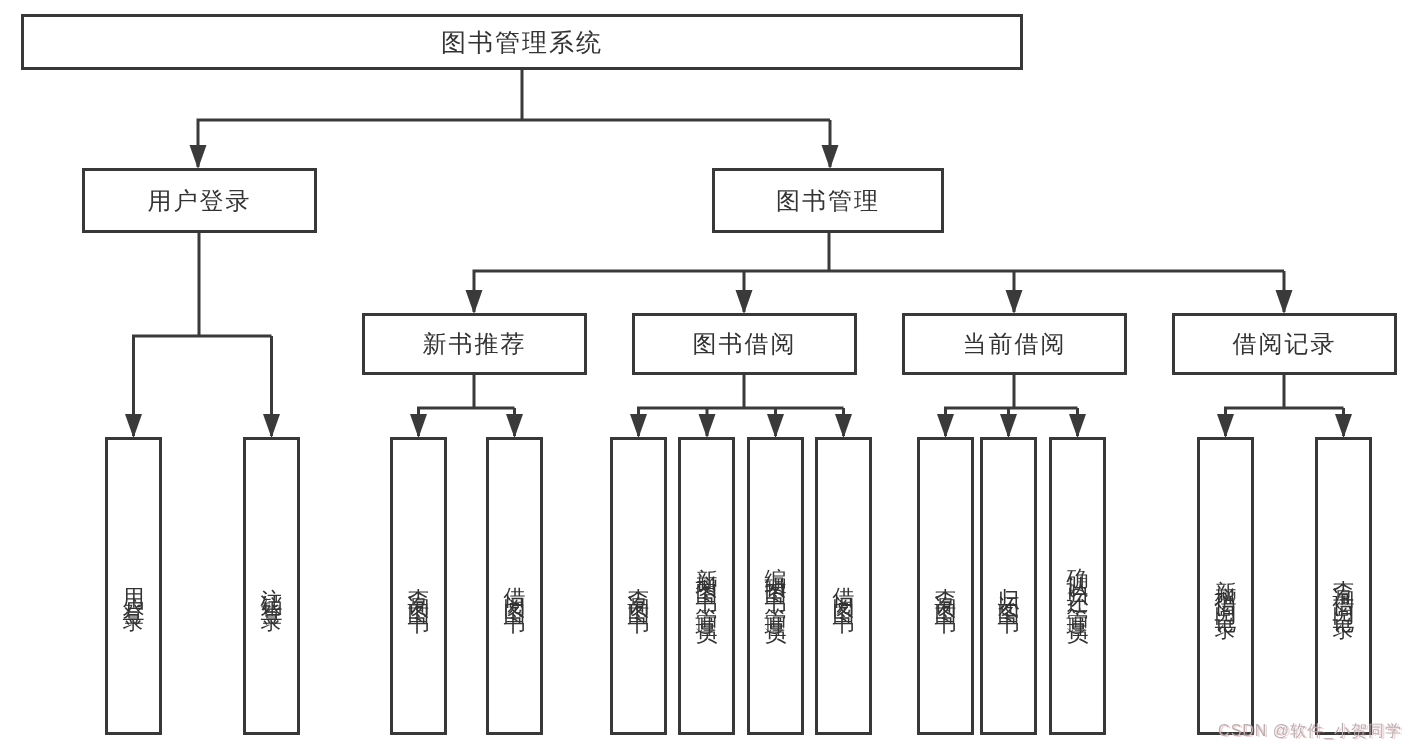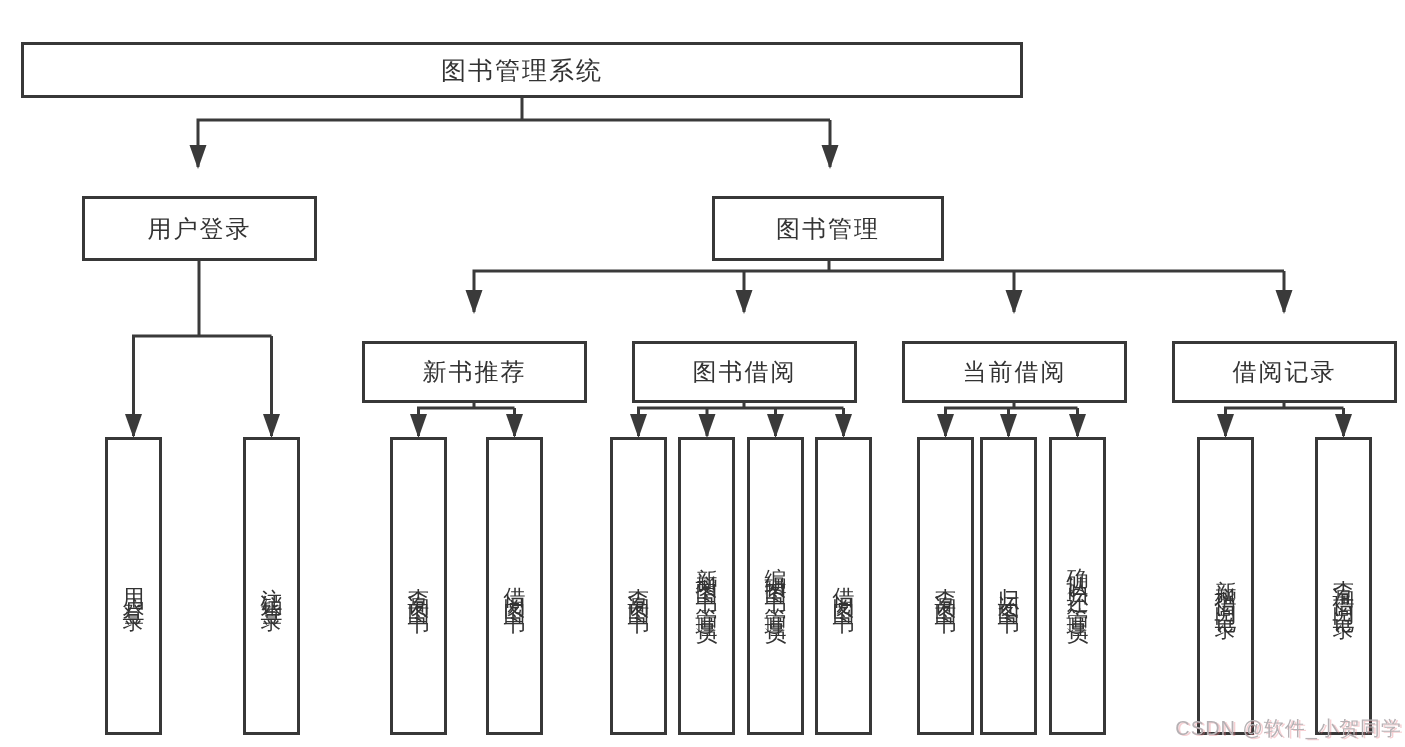--- a/index.html
+++ b/index.html
@@ -30,7 +30,6 @@
     color: #333333;
     white-space: nowrap;
     z-index: 2;
-    margin-top: 28px;
   }
   .box-h.root-box { font-size: 25px; }
   .box-v {

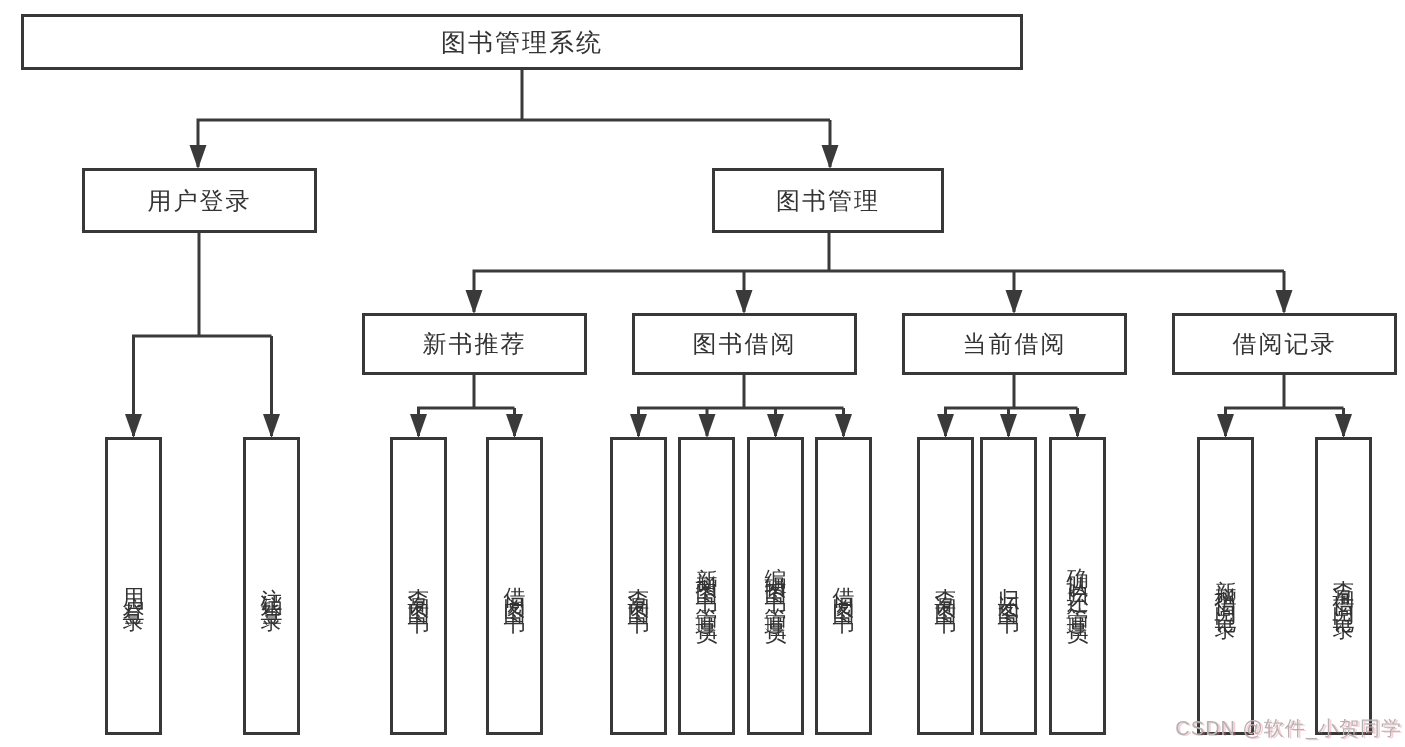--- a/index.html
+++ b/index.html
@@ -58,7 +58,7 @@
     position: absolute;
     right: 3px;
     bottom: 5px;
-    font-size: 20px;
+    font-size: 16px;
     letter-spacing: 1px;
     color: #b6b1b4;
     text-shadow: 2px 1px 0 rgba(230, 120, 130, 0.35);

